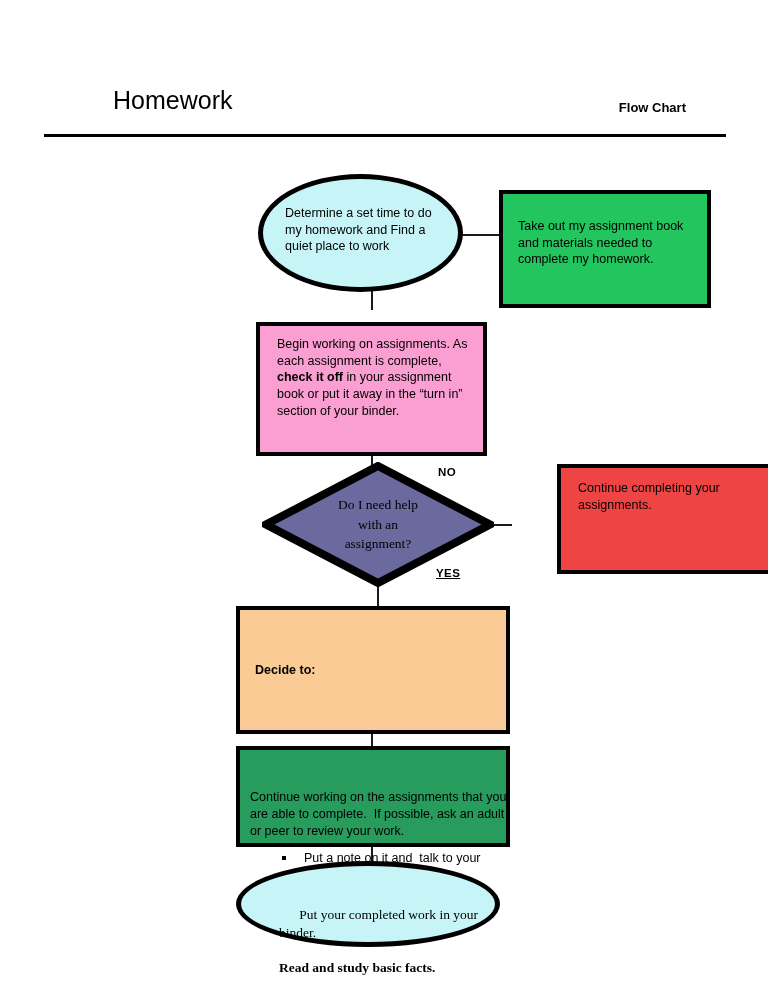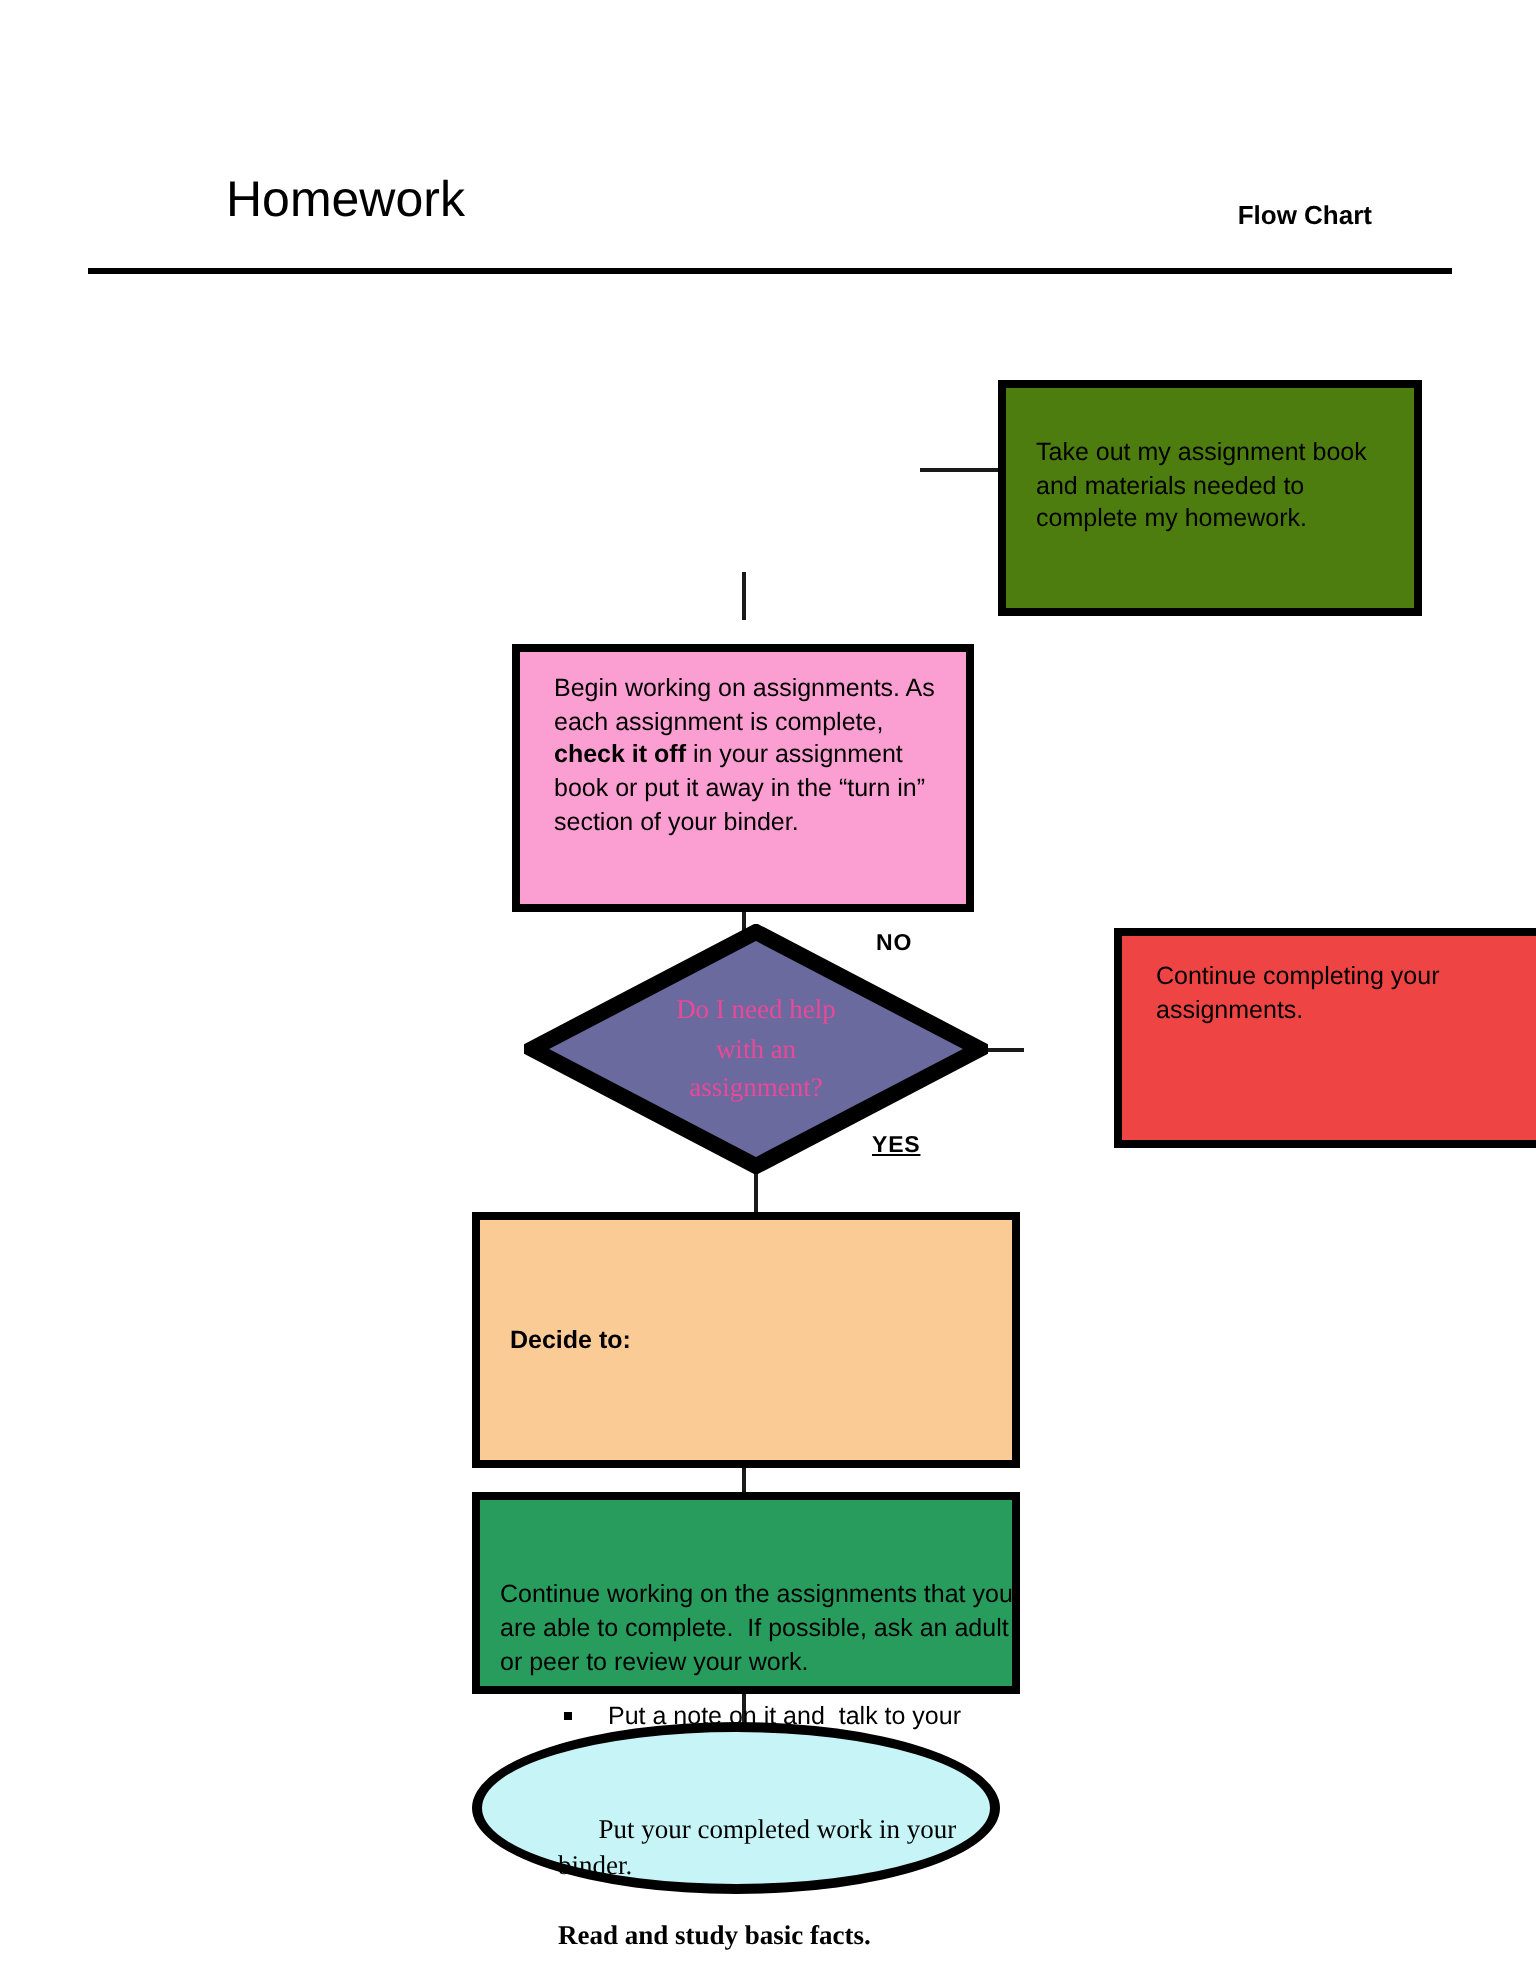--- a/index.html
+++ b/index.html
@@ -250,6 +250,9 @@
 
   <div class="conn conn-v" style="left:371px; top:845px; height:20px;"></div>
 
+  <div class="node oval" id="node-start">
+    <div class="node-text">Determine a set time to do my homework and Find a quiet place to work</div>
+  </div>
 
   <div class="node box" id="node-materials">
     <div class="node-text">Take out my assignment book and materials needed to complete my homework.</div>

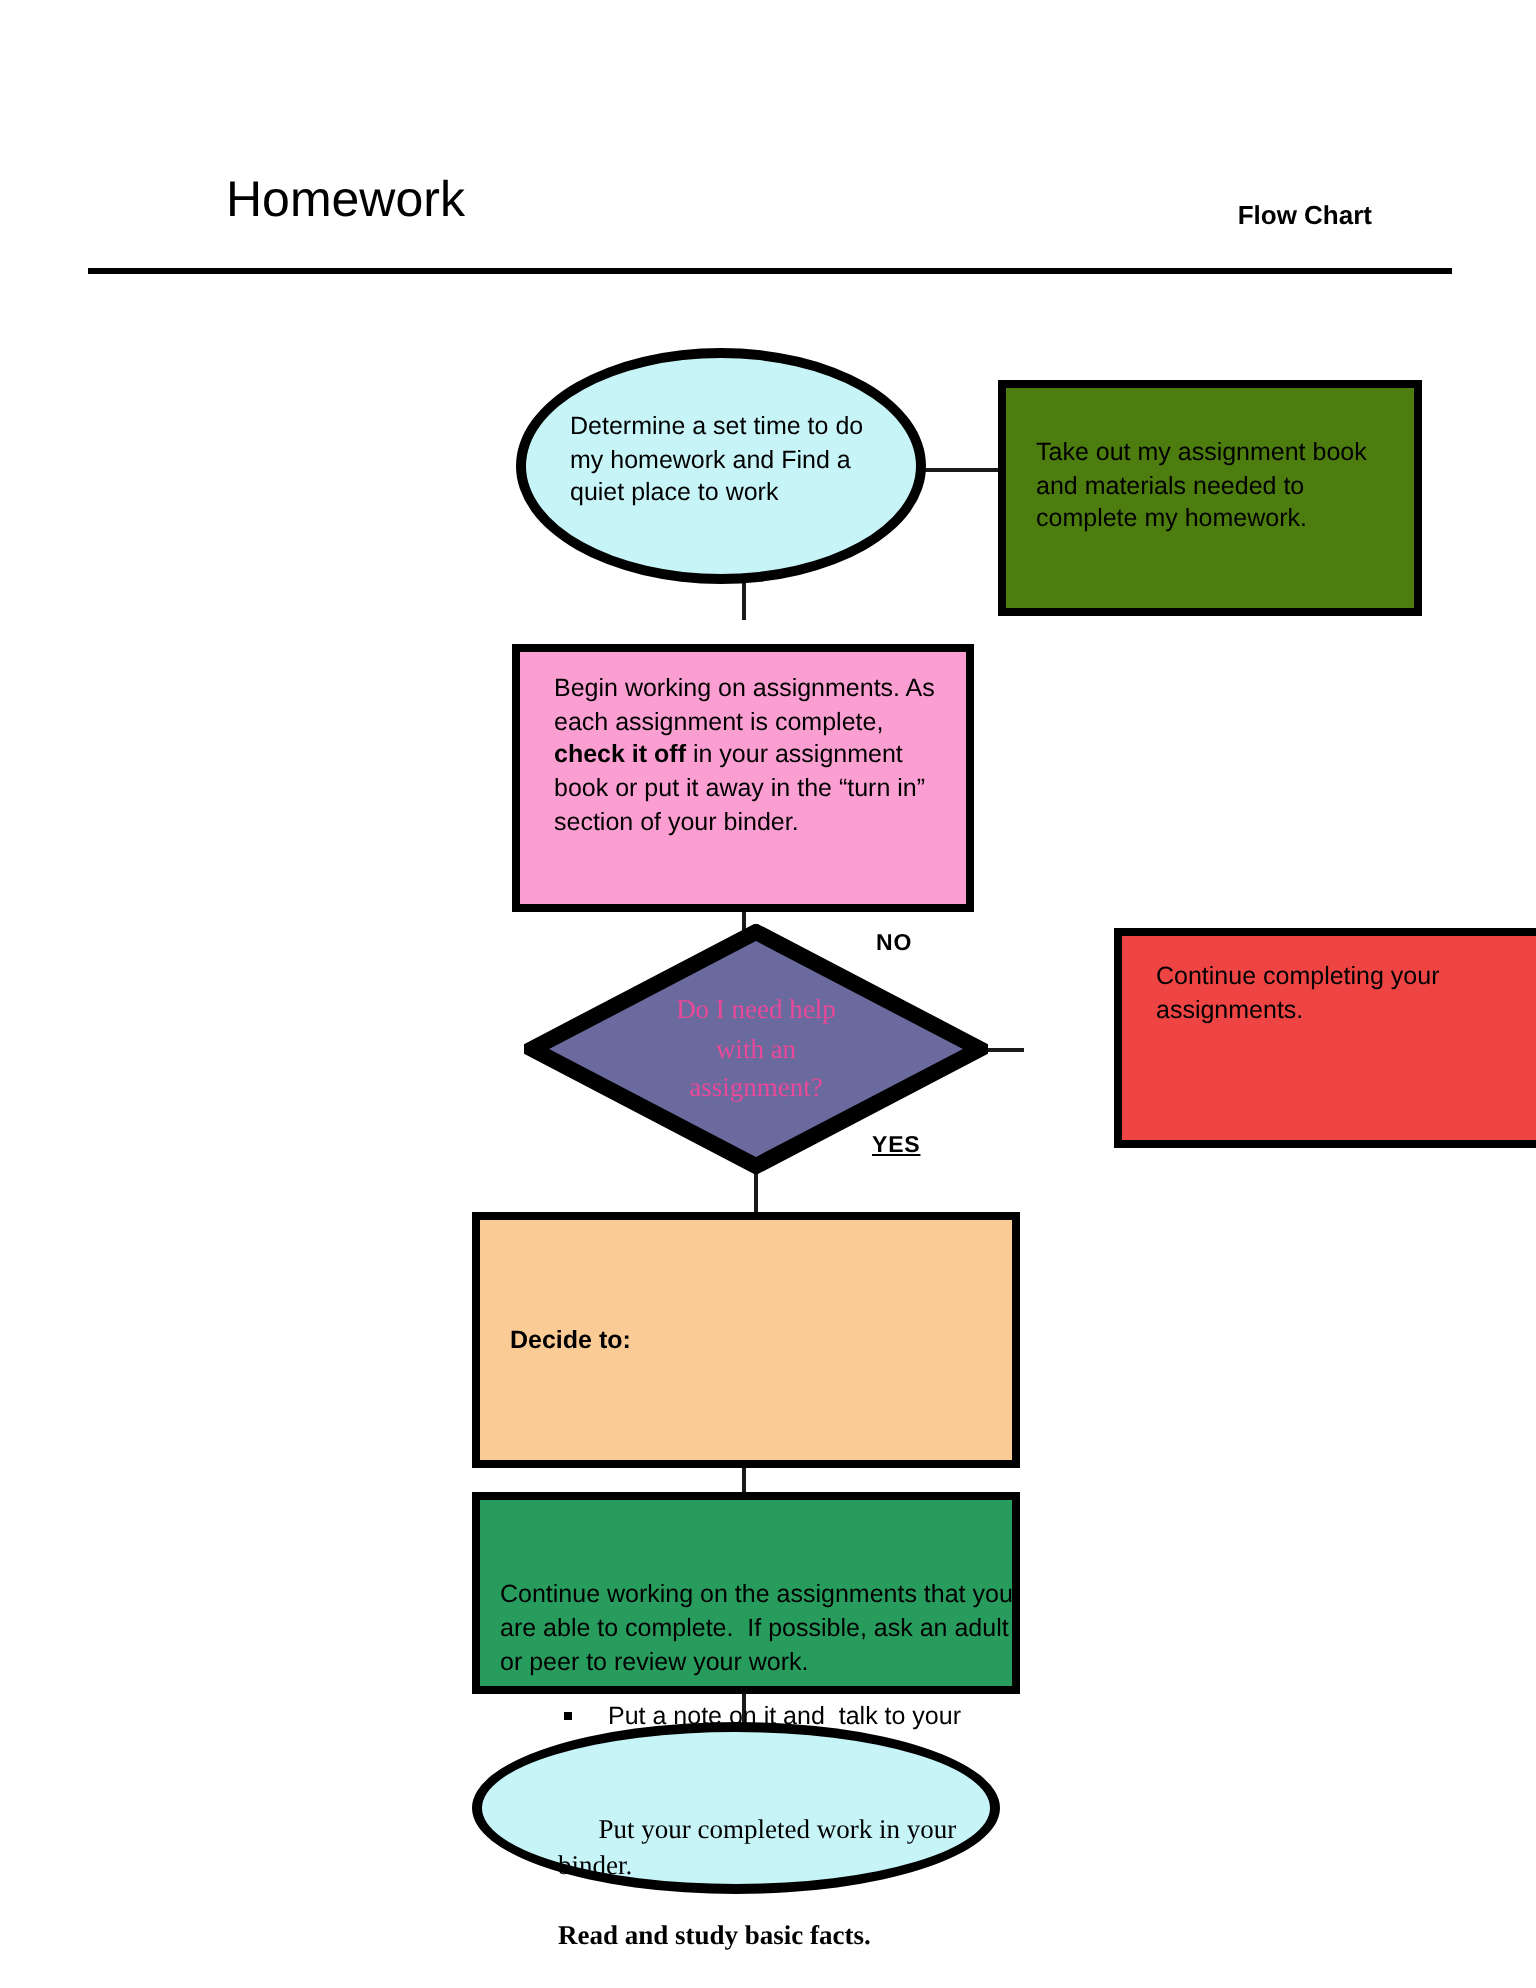--- a/index.html
+++ b/index.html
@@ -112,7 +112,7 @@
   #node-materials {
     left: 499px; top: 190px;
     width: 212px; height: 118px;
-    background: #4d7c0f;
+    background: #22c55e;
   }
   #node-materials .node-text {
     position: absolute;

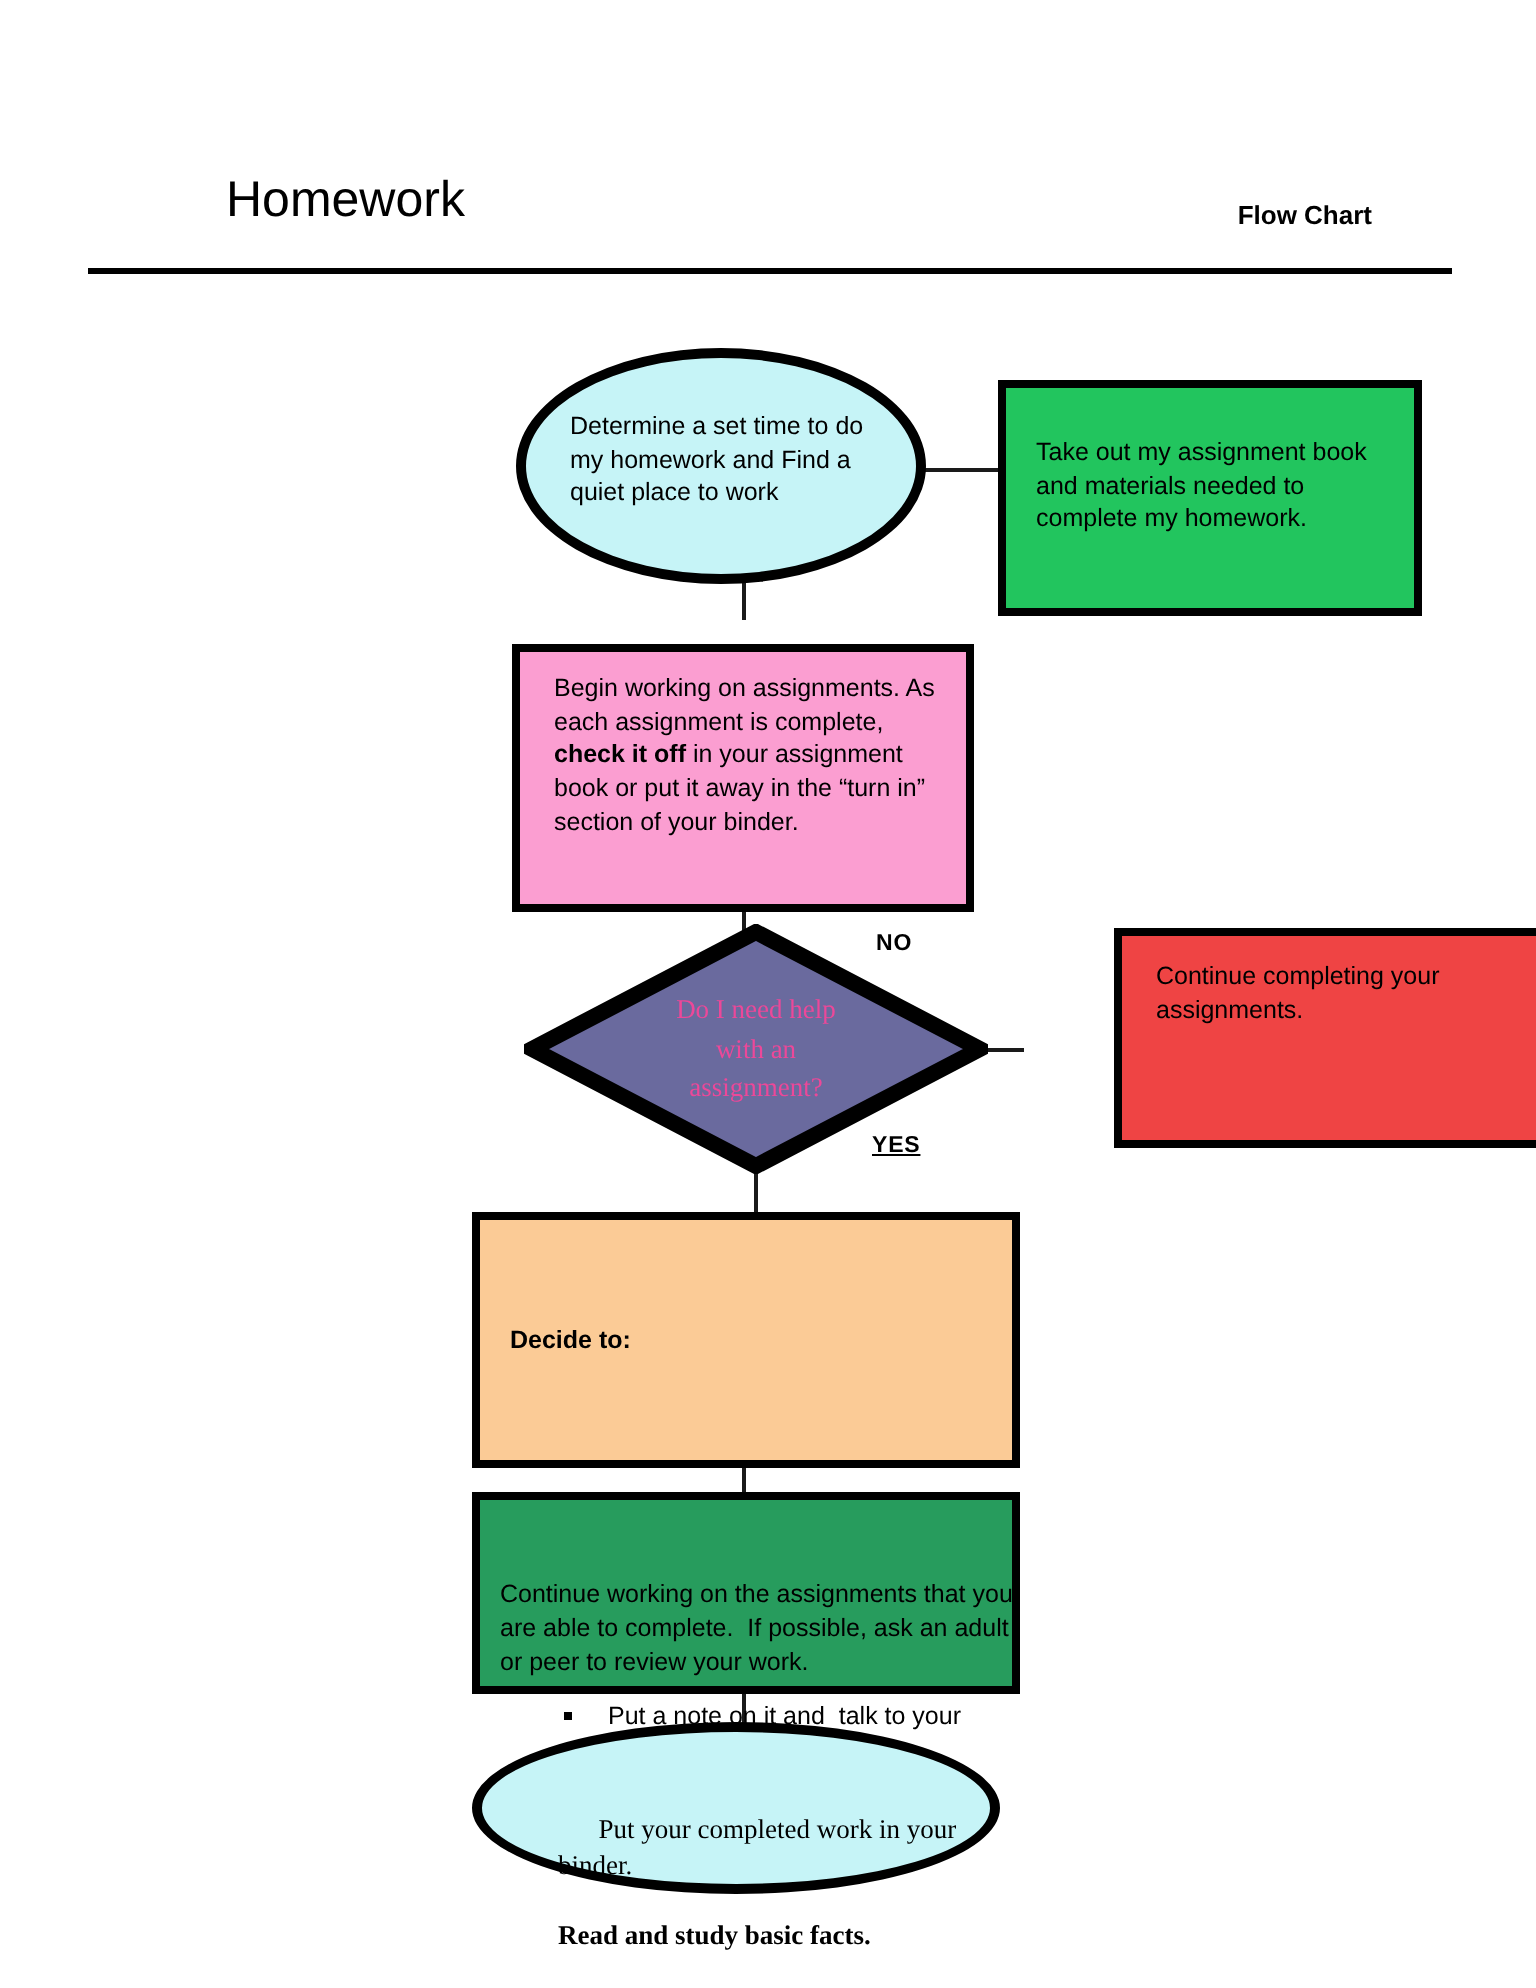--- a/index.html
+++ b/index.html
@@ -150,7 +150,7 @@
     font-family: "Liberation Serif", serif;
     font-size: 13.5px;
     line-height: 1.45;
-    color: #ec4899;
+    color: #000000;
   }
 
   #node-continue {

